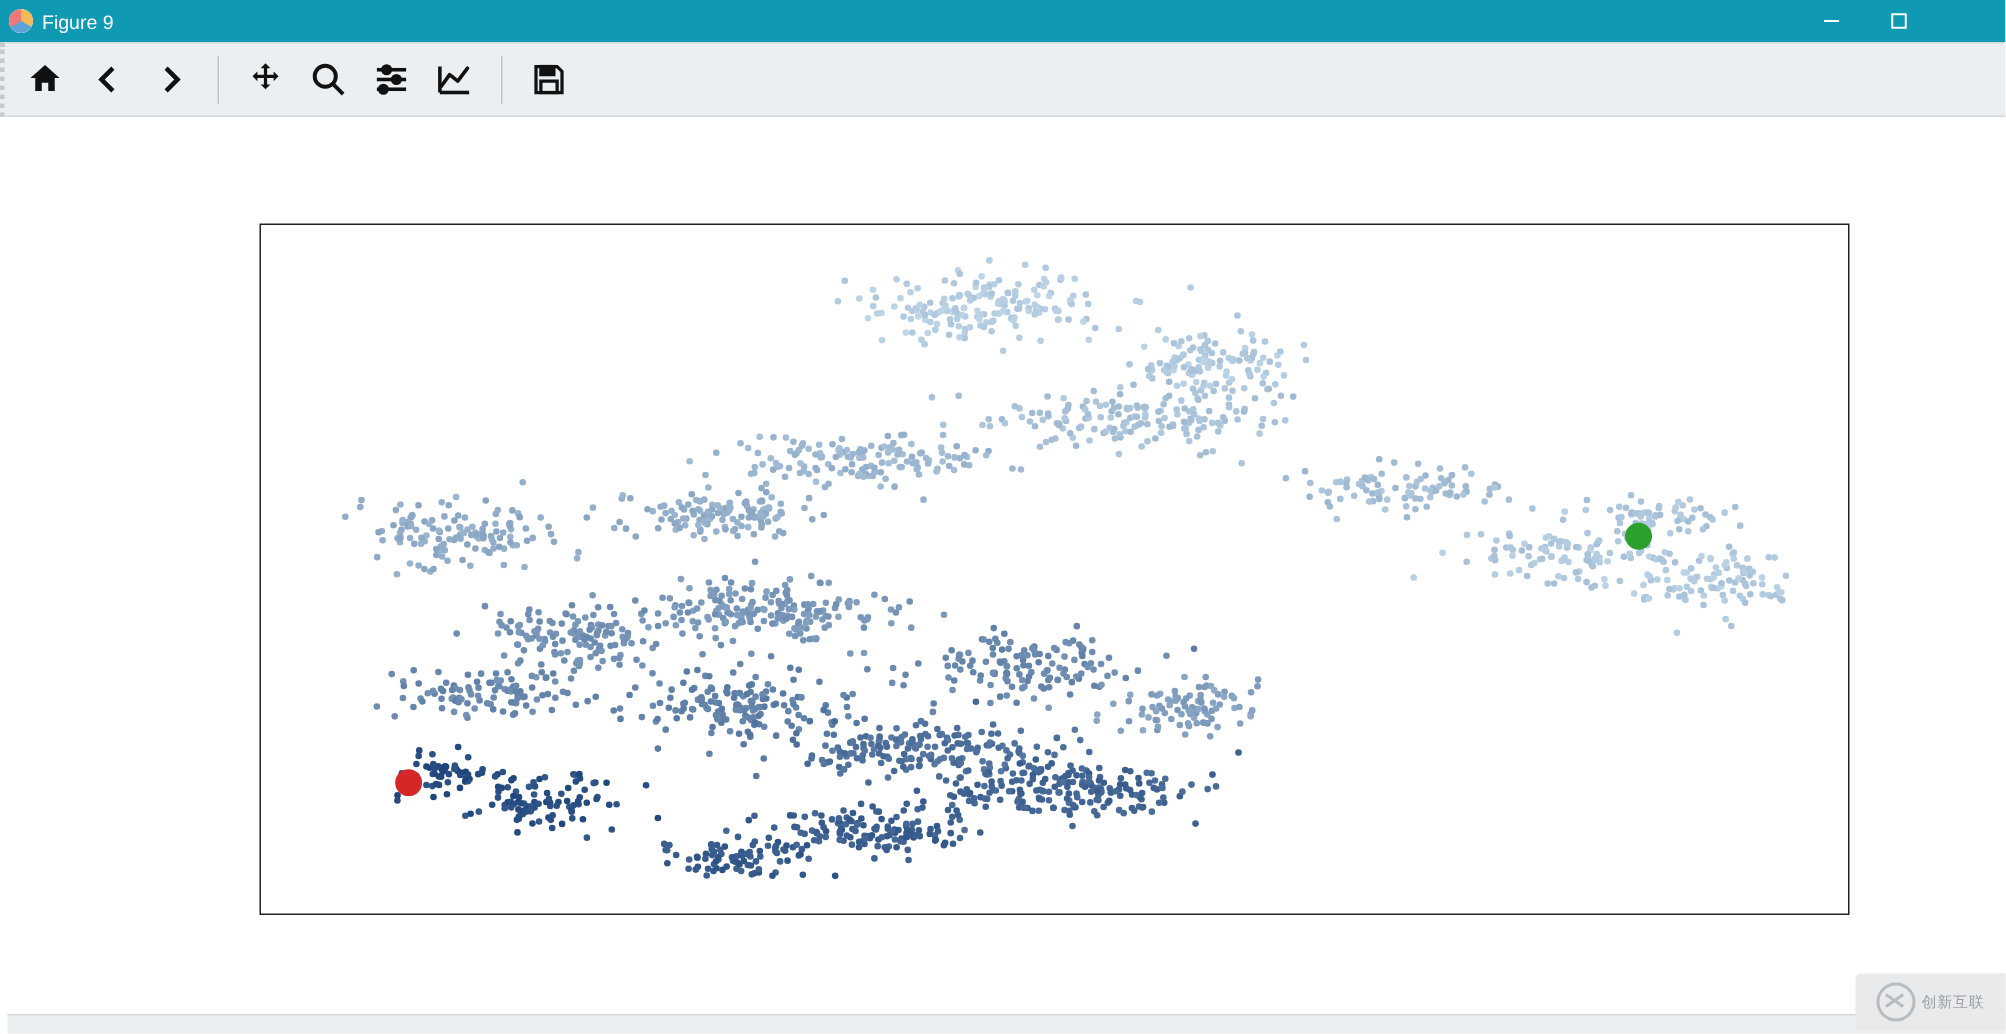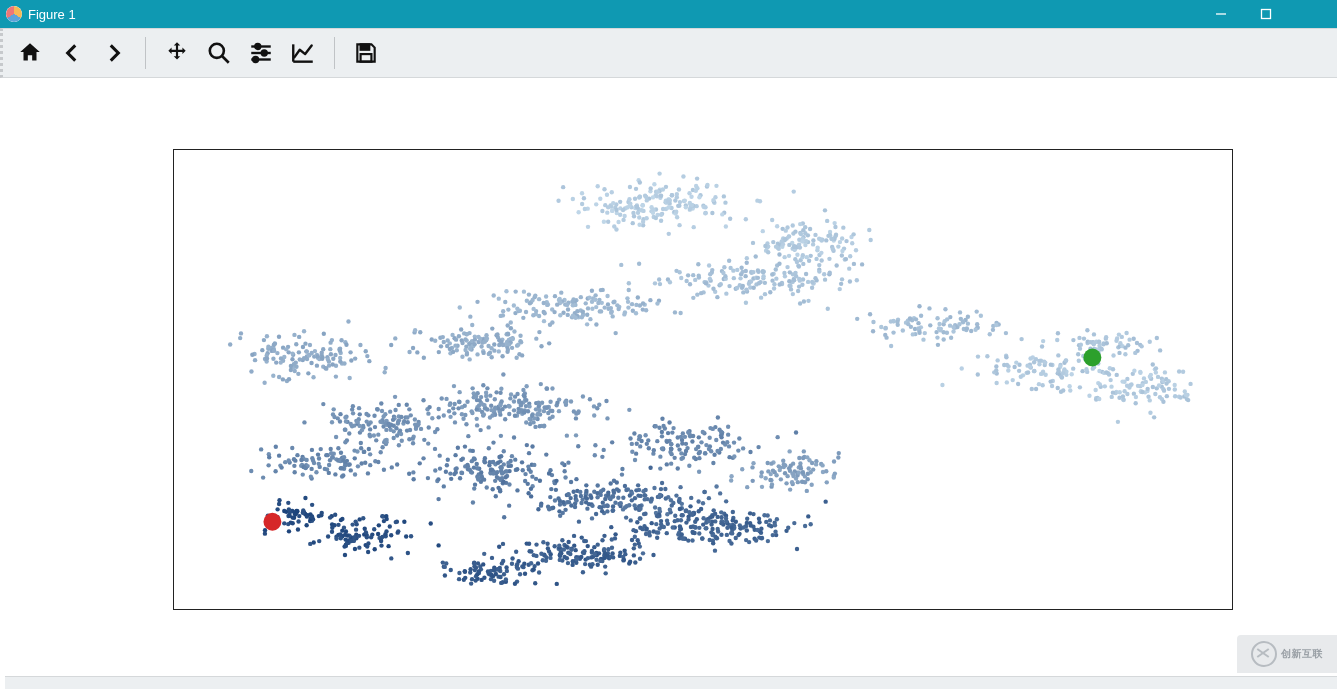--- a/index.html
+++ b/index.html
@@ -147,7 +147,7 @@
 
 <div class="titlebar">
   <div class="app-icon"></div>
-  <span class="title-text">Figure 1</span>
+  <span class="title-text">Figure 9</span>
   <div class="win-controls">
     <div class="win-btn">
       <svg width="12" height="12" viewBox="0 0 12 12">

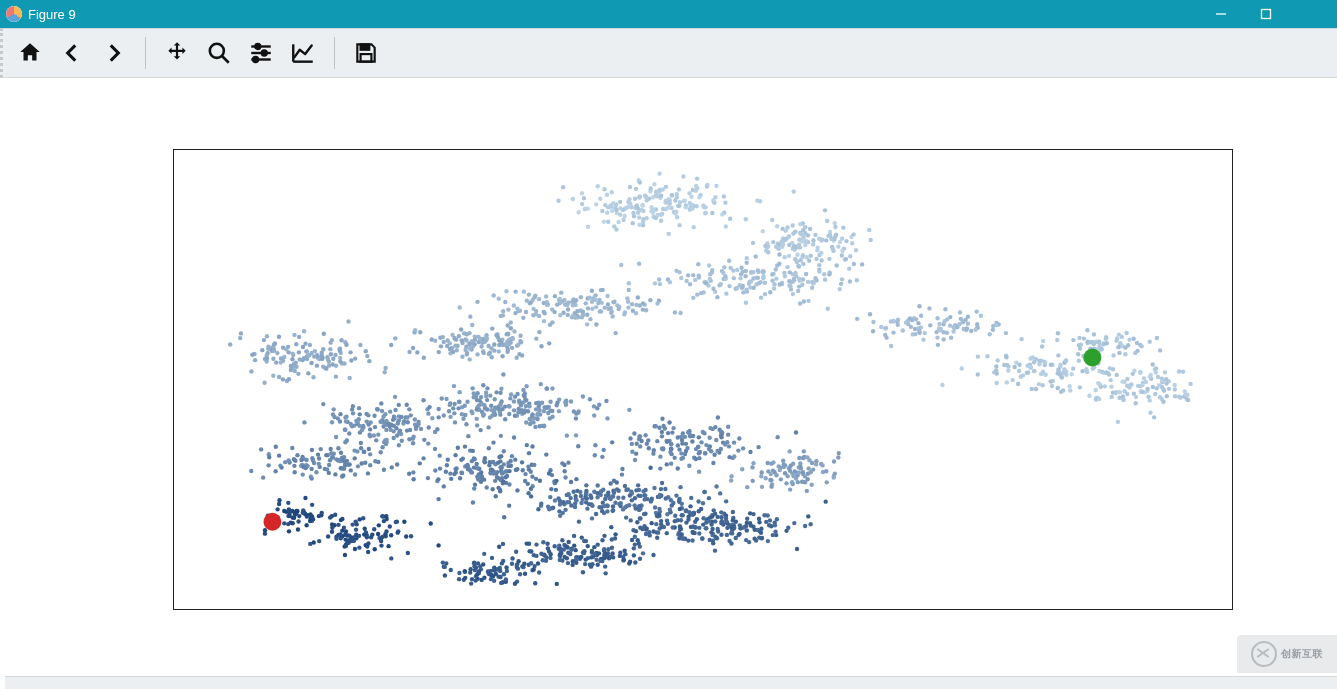--- a/index.html
+++ b/index.html
@@ -112,7 +112,7 @@
   
   .watermark {
     position: absolute;
-    right: 0; bottom: 16px;
+    right: 0; bottom: 2px;
     width: 100px; height: 38px;
     background: #e8eaec;
     border-top-left-radius: 4px;
@@ -120,7 +120,7 @@
     color: #9aa0a6;
     font-size: 10px;
     letter-spacing: 0.5px;
-    font-weight: bold;
+    font-weight: normal;
   }
   .watermark .wm-icon {
     width: 22px; height: 22px;

